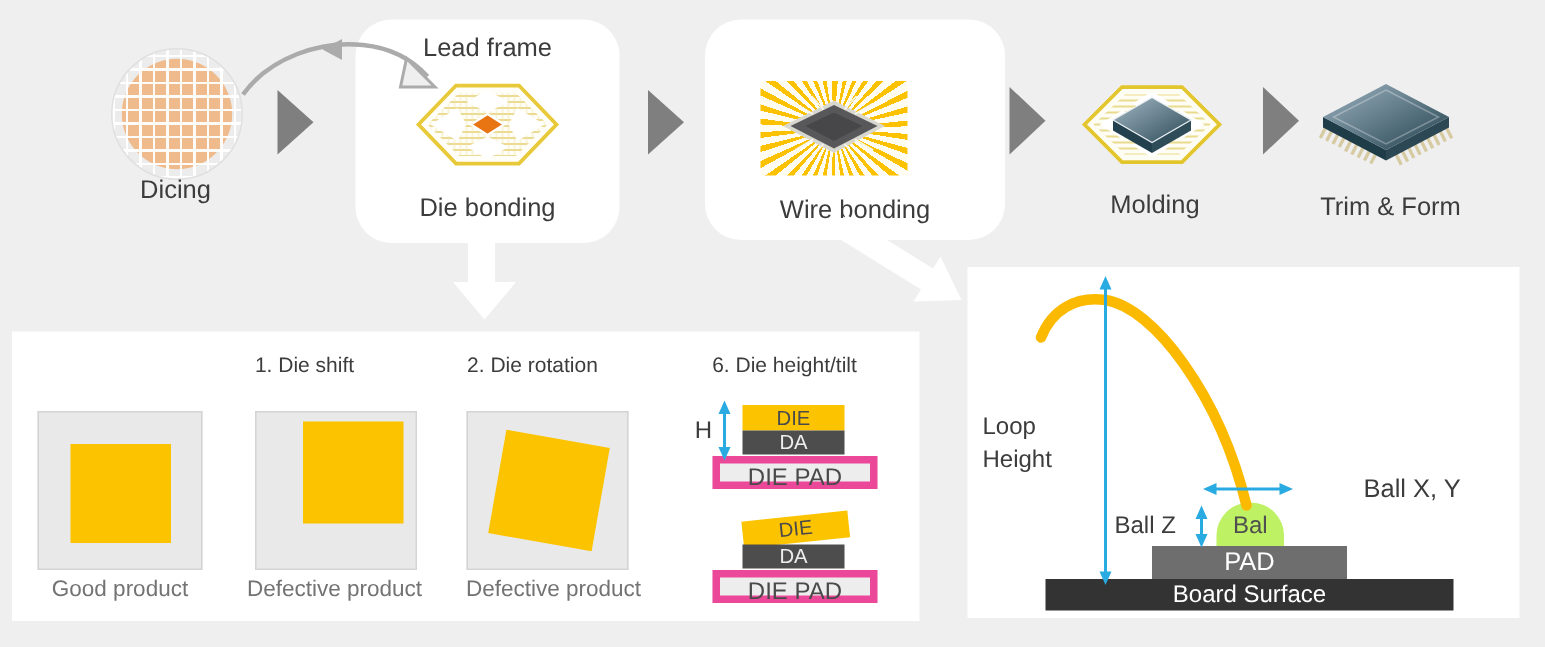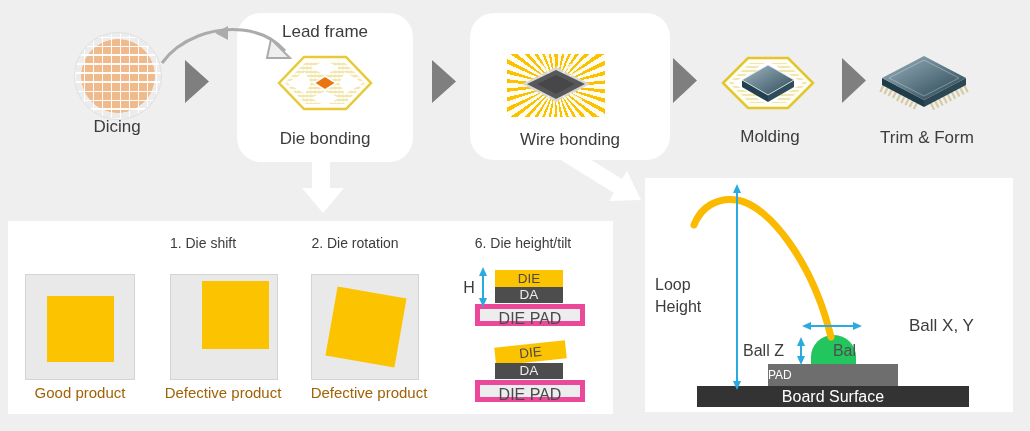--- a/index.html
+++ b/index.html
@@ -25,8 +25,8 @@
   .bar-die{background:#fcc400;color:#4a4a4a;font-size:13.5px;}
   .bar-da{background:#4d4d4d;color:#ededed;font-size:13.5px;}
   .bar-pad{background:#ededed;border:5px solid #ec4899;color:#4a4a4a;font-size:16px;}
-  .dome{position:absolute;left:166px;top:157px;width:45px;height:29px;background:#22c55e;
-    border-radius:22px 22px 0 0;text-align:right;font-size:16px;color:#4f4f4f;padding-top:7px;box-sizing:content-box;}
+  .dome{position:absolute;left:166px;top:157px;width:45px;height:29px;background:#bef264;
+    border-radius:22px 22px 0 0;text-align:center;font-size:16px;color:#4f4f4f;padding-top:7px;box-sizing:content-box;}
   .padbar{position:absolute;left:123px;top:186px;width:130px;height:22px;background:#6e6e6e;color:#fff;
     font-size:12px;line-height:22px;text-align:left;}
   .boardbar{position:absolute;left:52px;top:208px;width:272px;height:21px;background:#333;color:#fff;

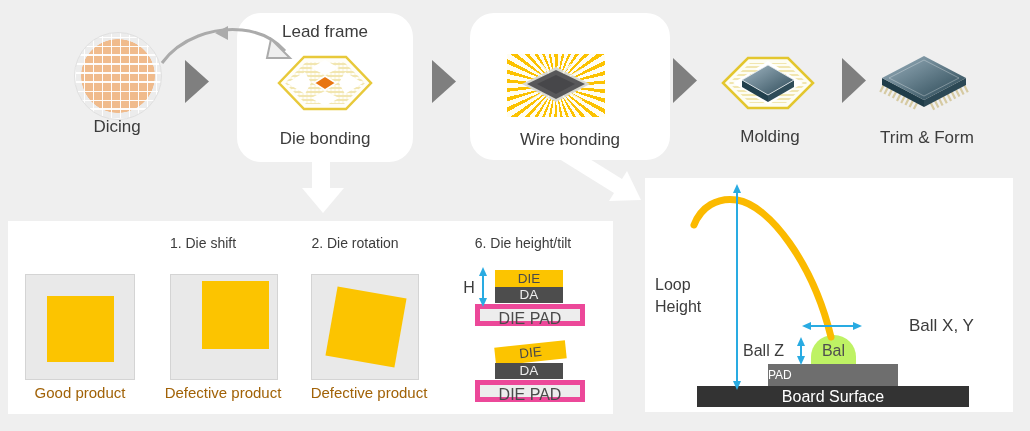--- a/index.html
+++ b/index.html
@@ -28,7 +28,7 @@
   .dome{position:absolute;left:166px;top:157px;width:45px;height:29px;background:#bef264;
     border-radius:22px 22px 0 0;text-align:center;font-size:16px;color:#4f4f4f;padding-top:7px;box-sizing:content-box;}
   .padbar{position:absolute;left:123px;top:186px;width:130px;height:22px;background:#6e6e6e;color:#fff;
-    font-size:12px;line-height:22px;text-align:left;}
+    font-size:17px;line-height:22px;text-align:center;}
   .boardbar{position:absolute;left:52px;top:208px;width:272px;height:21px;background:#333;color:#fff;
     font-size:16px;line-height:21px;text-align:center;}
   .overlay{position:absolute;left:0;top:0;pointer-events:none;}

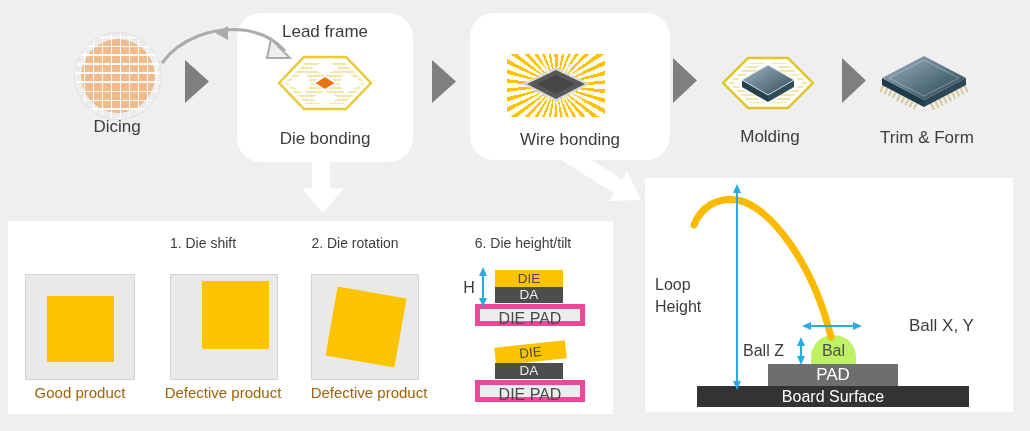--- a/index.html
+++ b/index.html
@@ -10,7 +10,7 @@
   .panel{position:absolute;background:#fff;}
   .lbl{position:absolute;text-align:center;font-size:17px;color:#3c3c3c;}
   .small-h{position:absolute;text-align:center;font-size:14px;color:#3c3c3c;}
-  .caption{position:absolute;text-align:center;font-size:15px;color:#a16207;}
+  .caption{position:absolute;text-align:center;font-size:15px;color:#737373;}
   .wafer{position:absolute;left:74px;top:32px;width:86px;height:86px;border-radius:50%;
     background:
       repeating-linear-gradient(0deg, rgba(255,255,255,.95) 0 1.5px, transparent 1.5px 9px),

